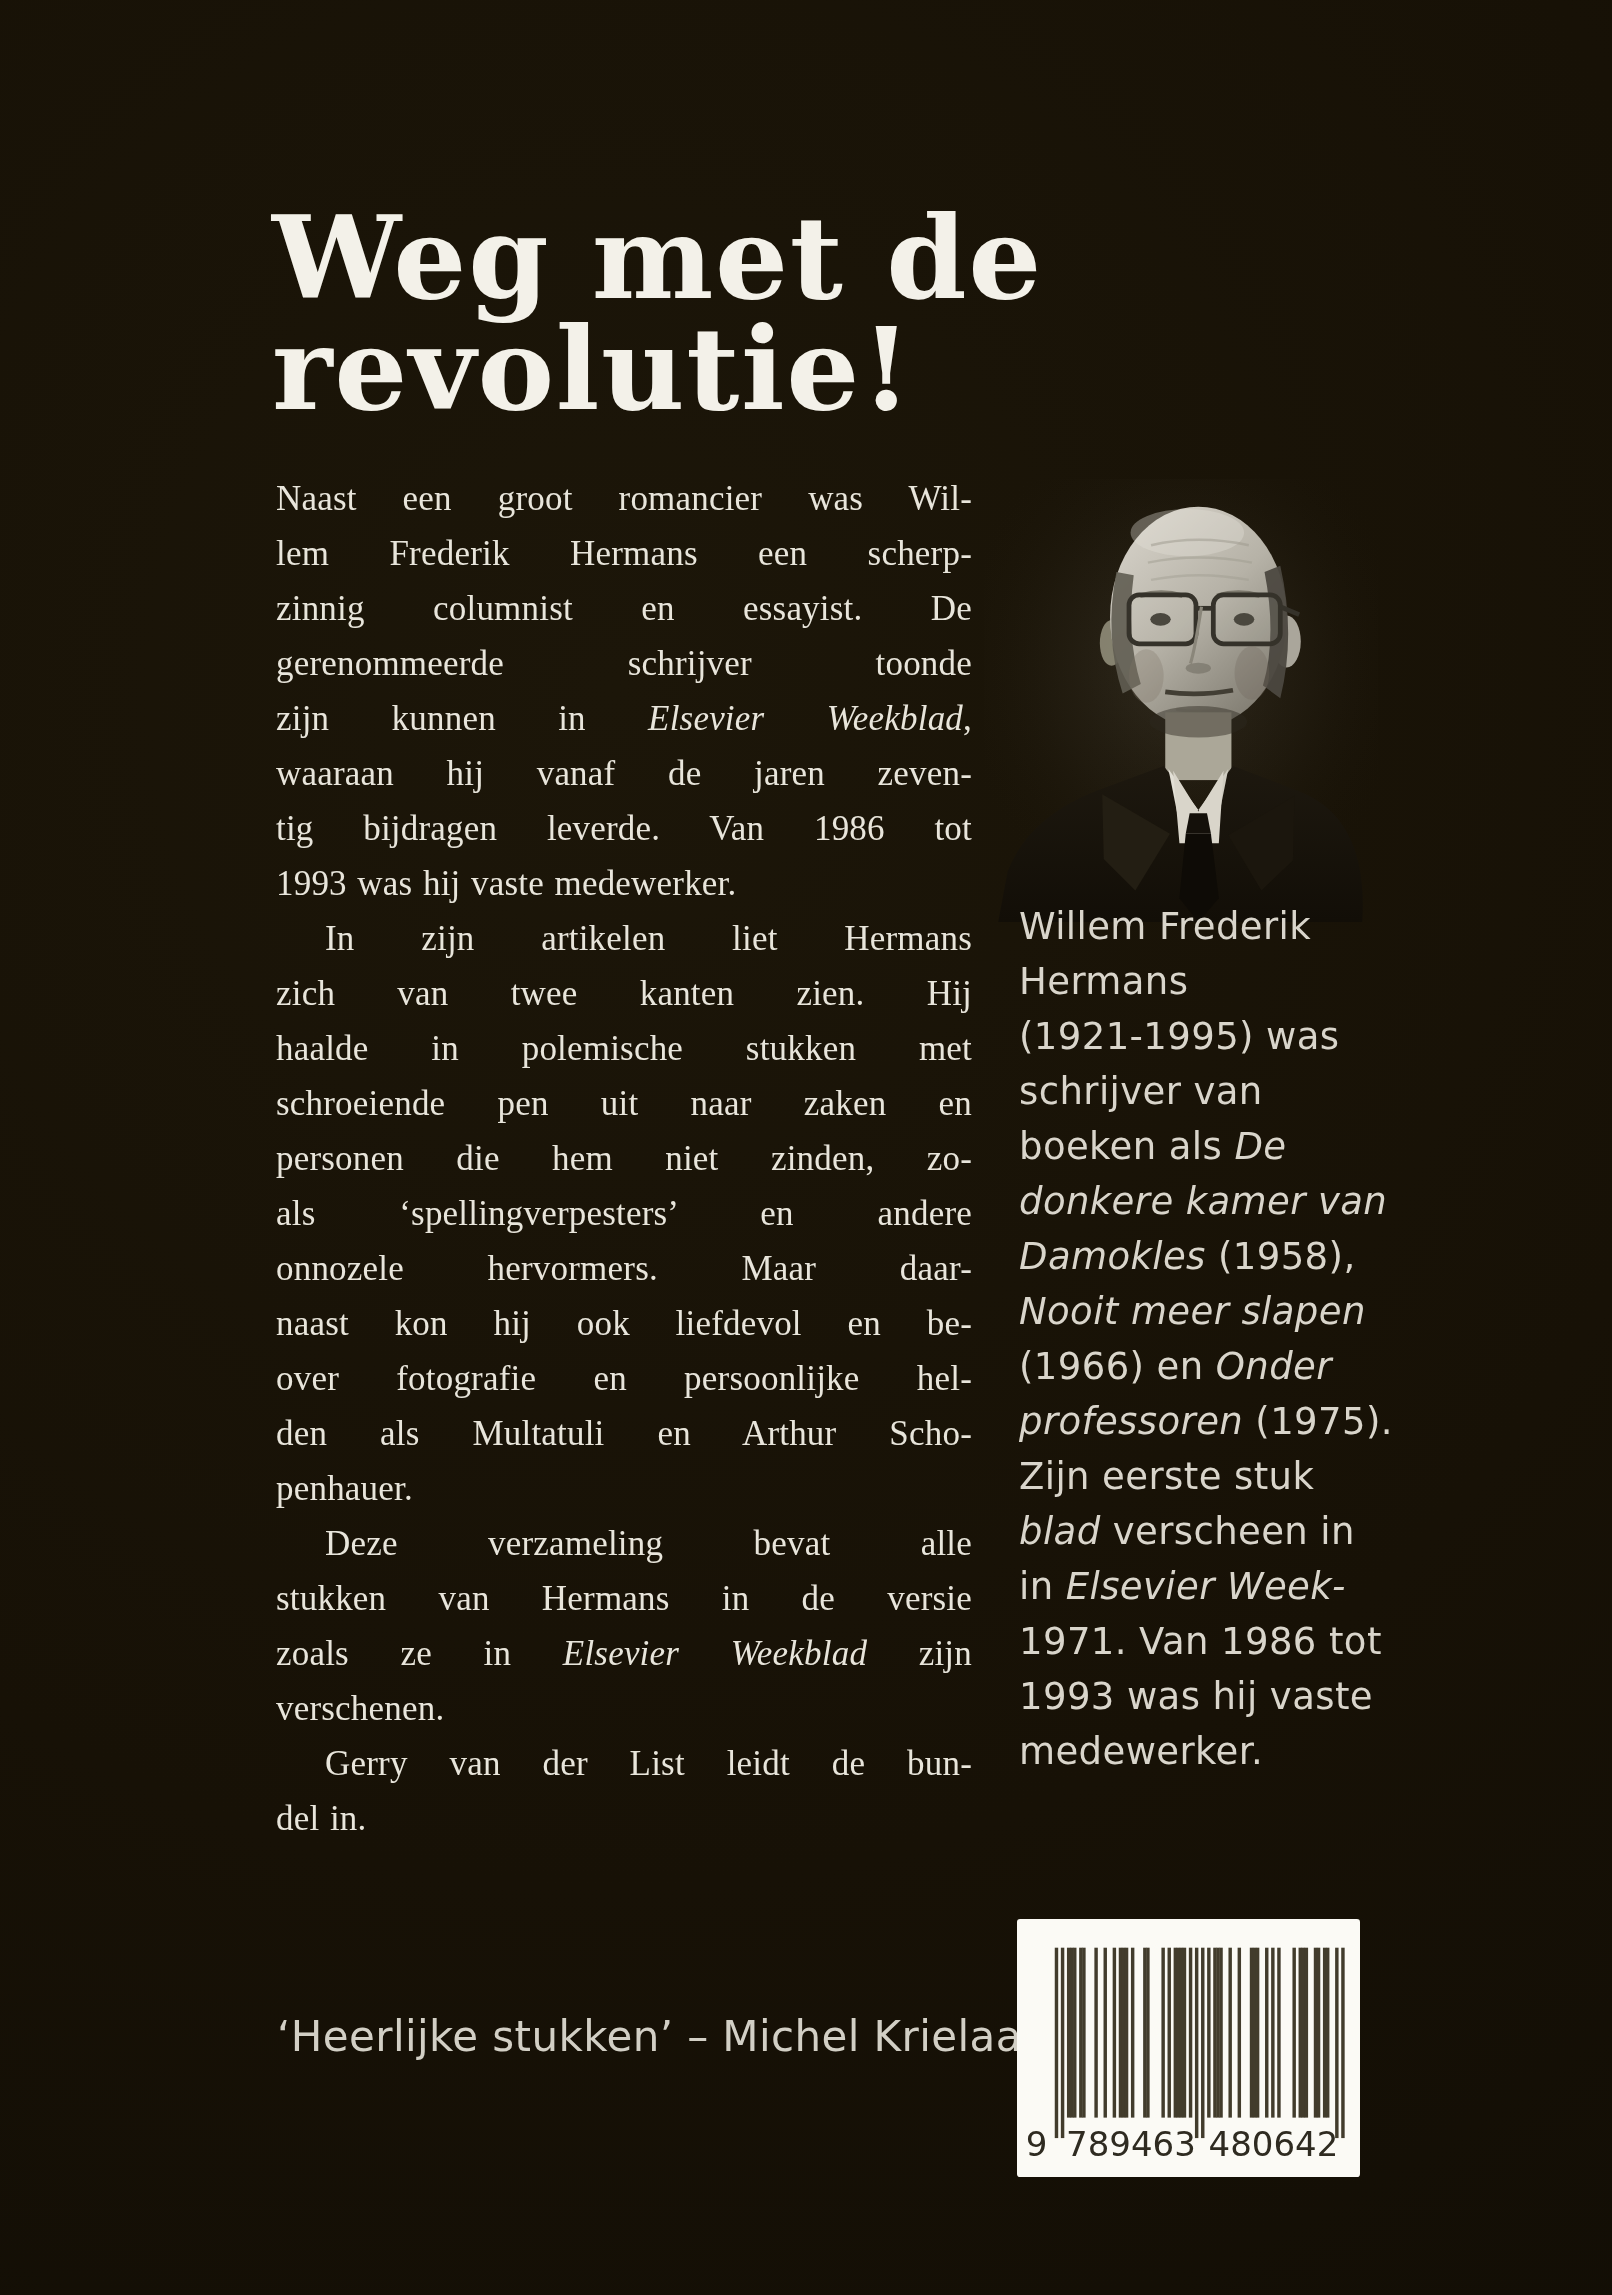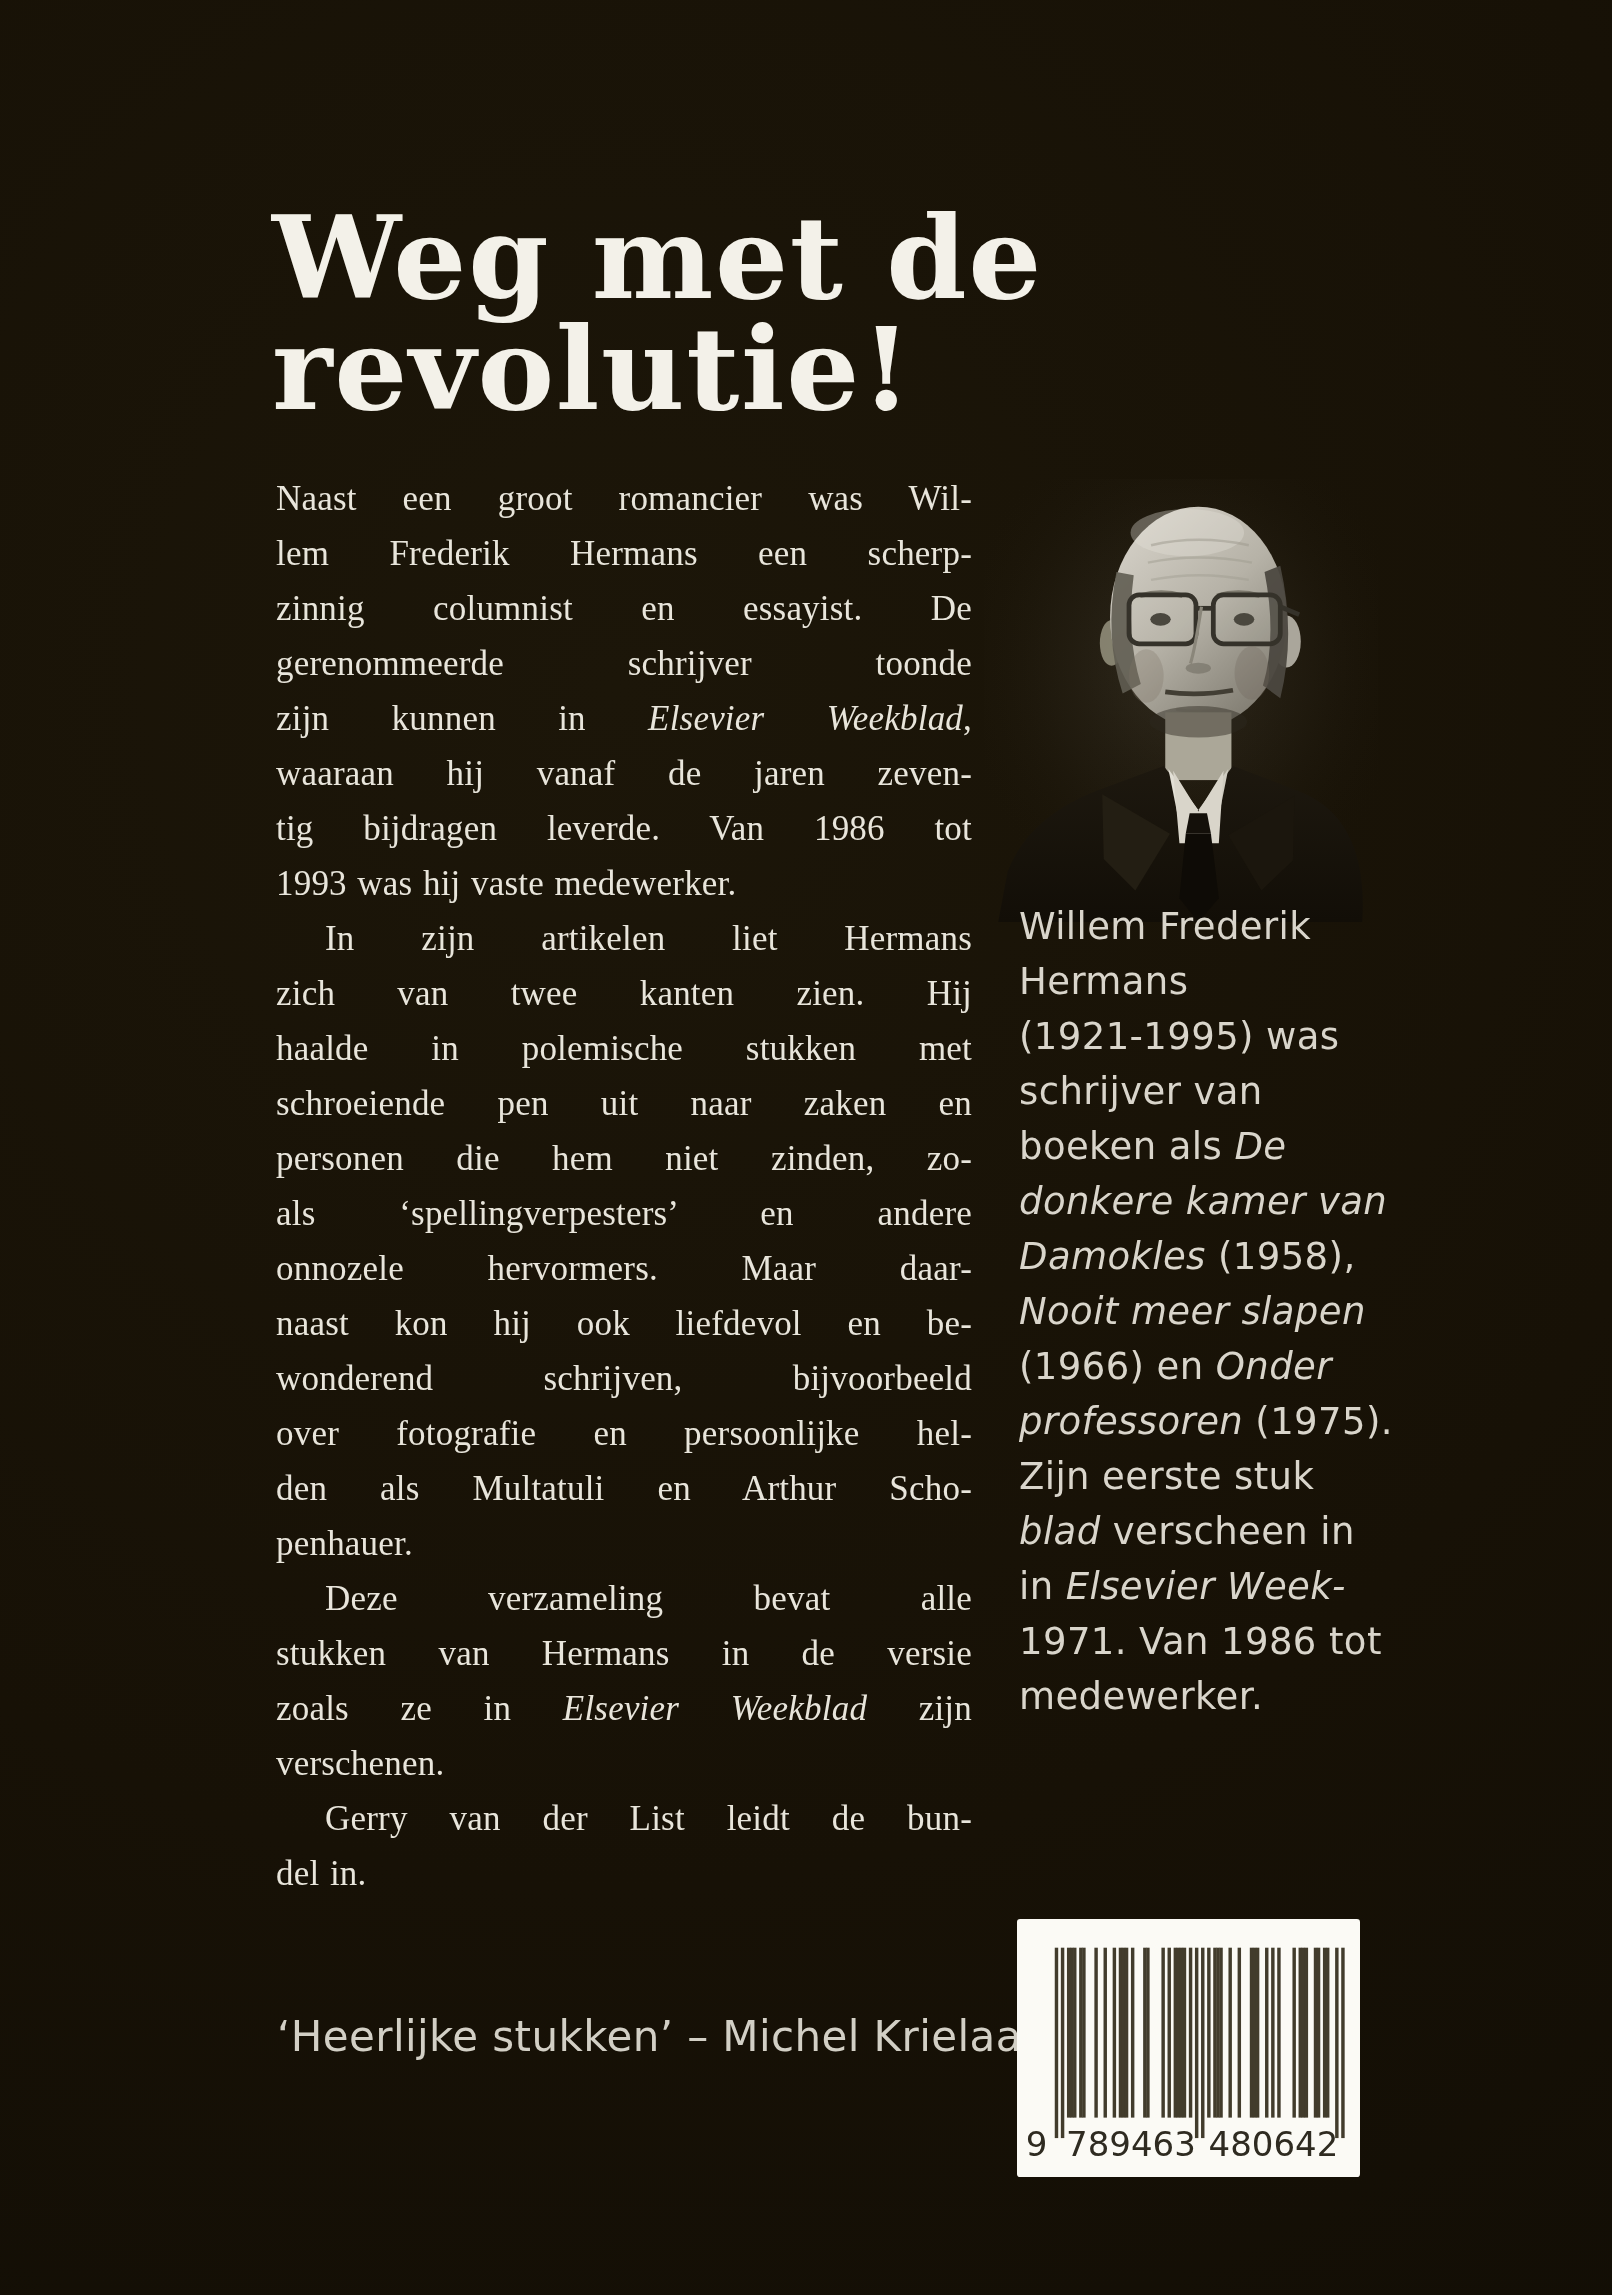--- a/index.html
+++ b/index.html
@@ -133,7 +133,6 @@
       <div class="tline just"><span>als ‘spellingverpesters’ en andere</span></div>
       <div class="tline just"><span>onnozele hervormers. Maar daar-</span></div>
       <div class="tline just"><span>naast kon hij ook liefdevol en be-</span></div>
-      <div class="tline just"><span>wonderend schrijven, bijvoorbeeld</span></div>
       <div class="tline just"><span>over fotografie en persoonlijke hel-</span></div>
       <div class="tline just"><span>den als Multatuli en Arthur Scho-</span></div>
       <div class="tline"><span>penhauer.</span></div>

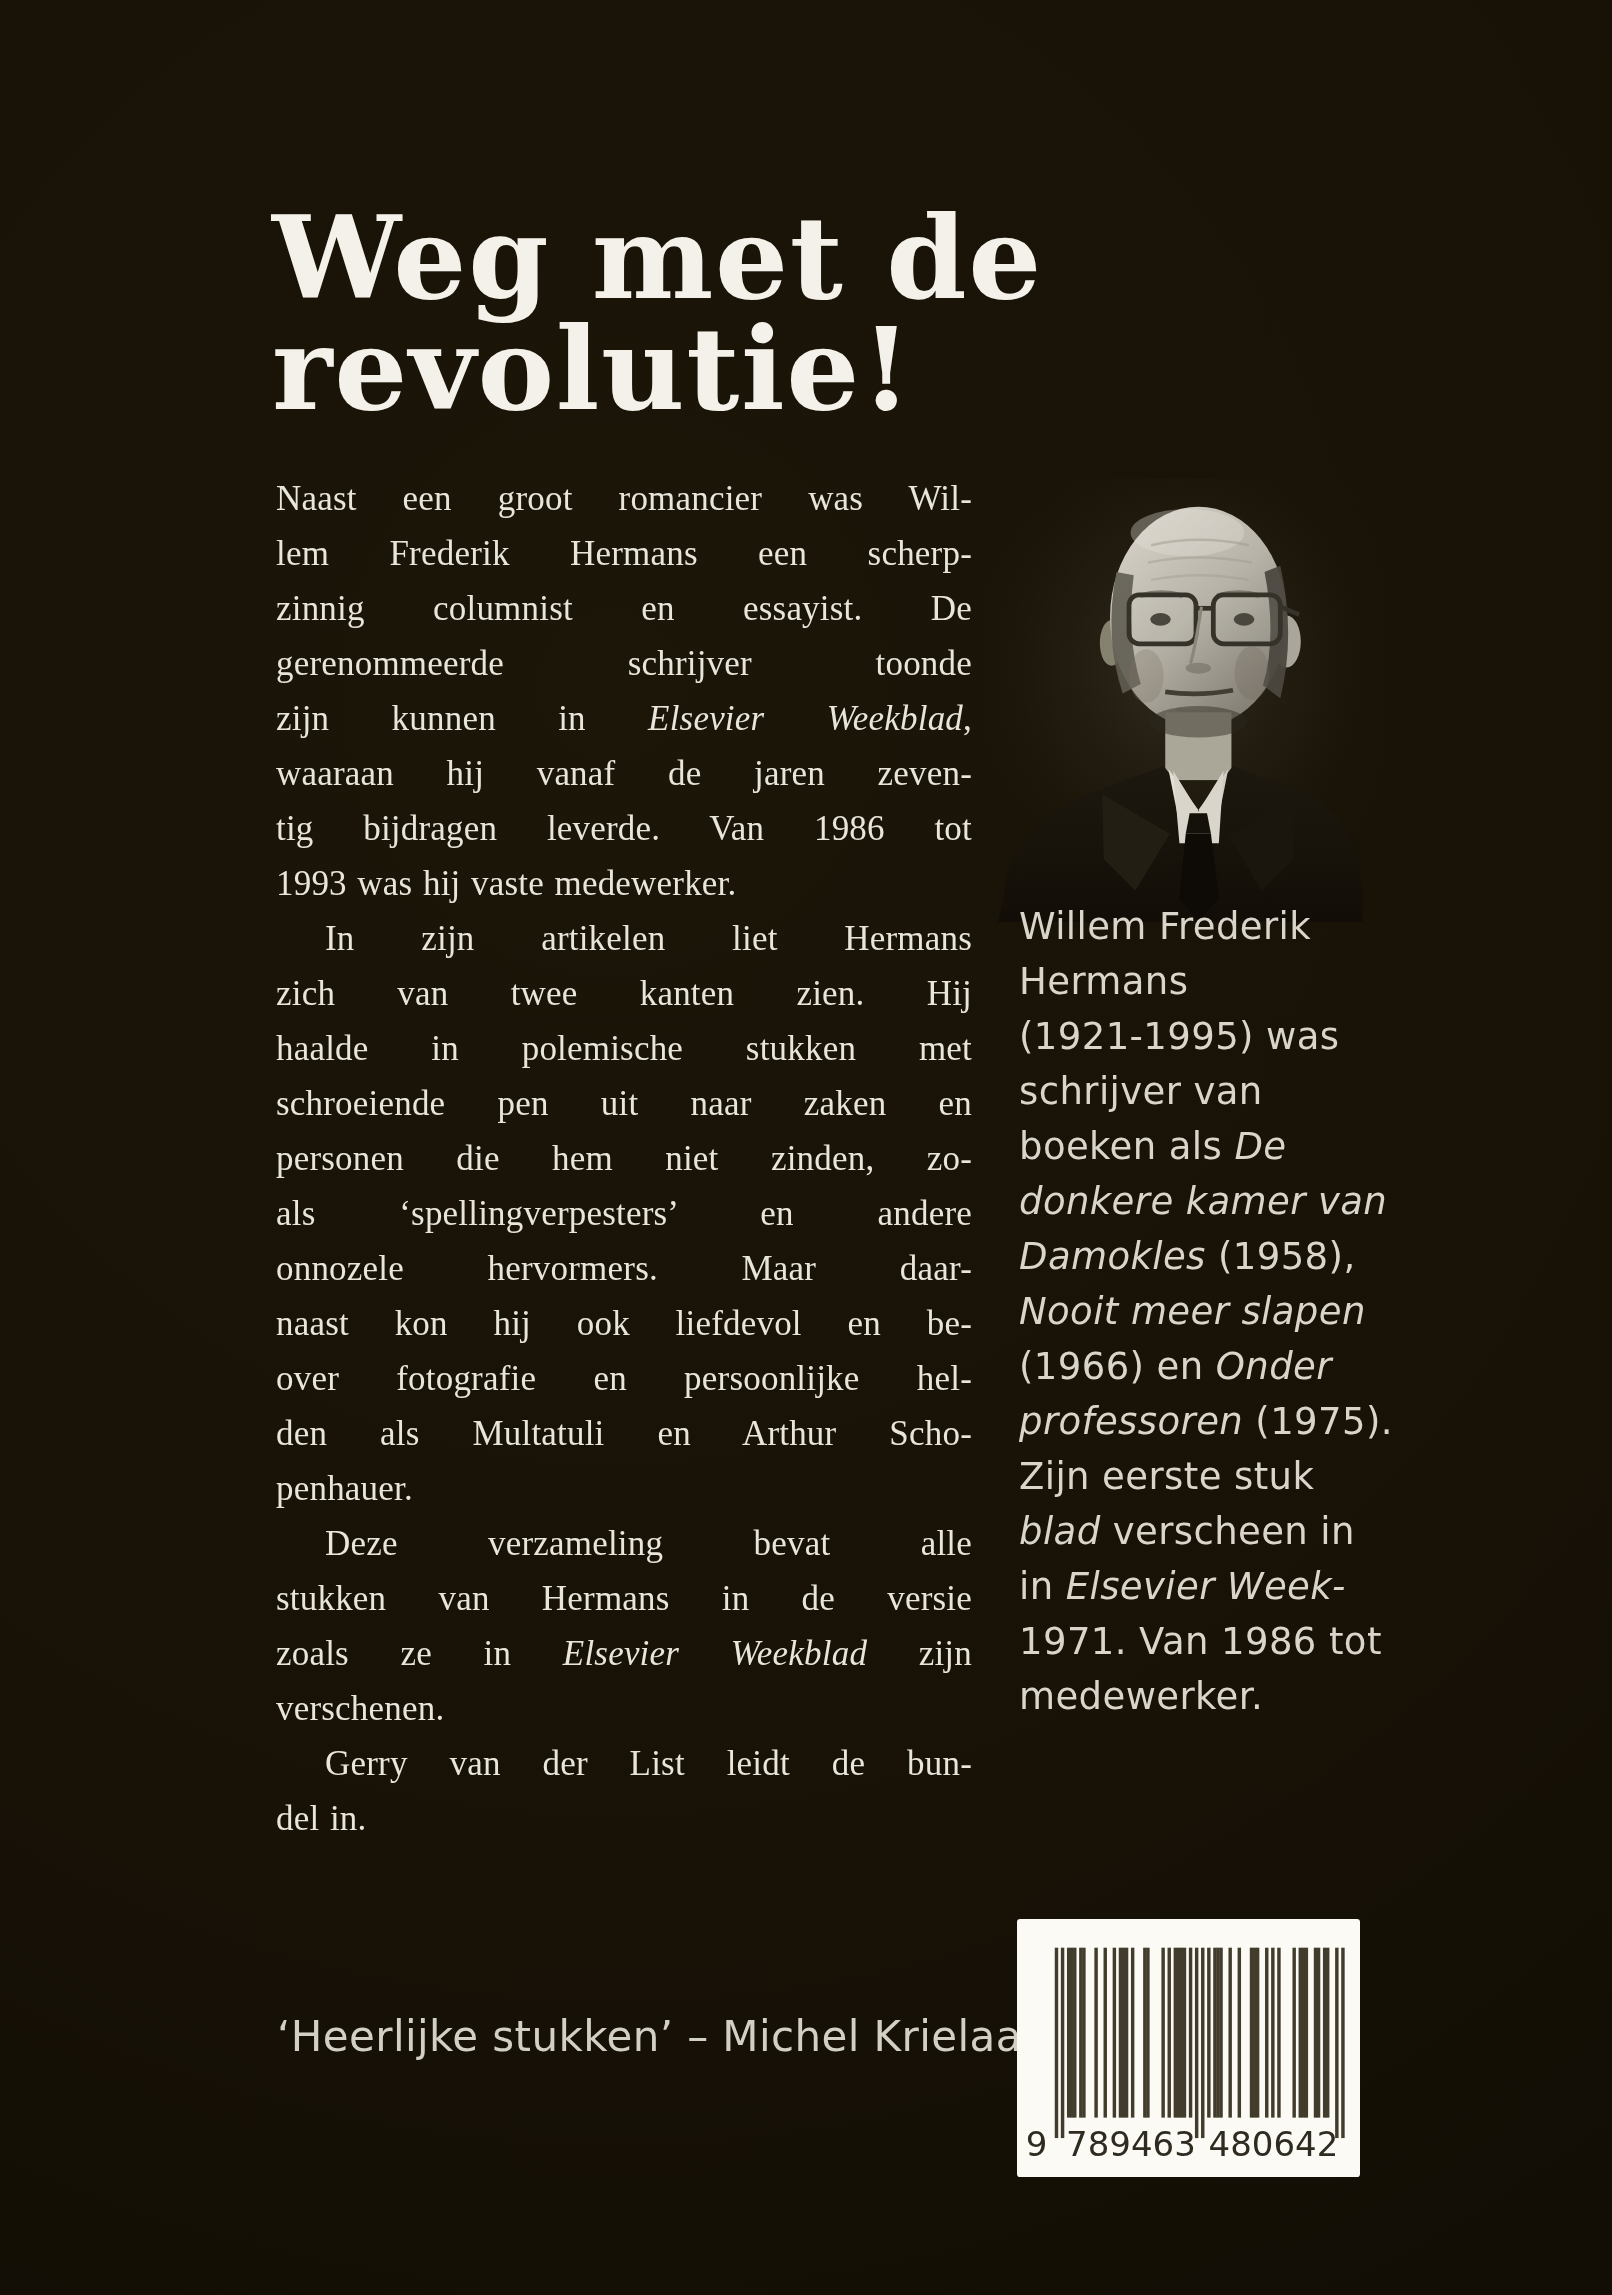--- a/index.html
+++ b/index.html
@@ -228,6 +228,7 @@
       <div class="tline"><em>blad</em><span> verscheen in</span></div>
       <div class="tline"><span>in </span><em>Elsevier Week-</em></div>
       <div class="tline"><span>1971. Van 1986 tot</span></div>
+      <div class="tline"><span>1993 was hij vaste</span></div>
       <div class="tline"><span>medewerker.</span></div>
     </div>
 

